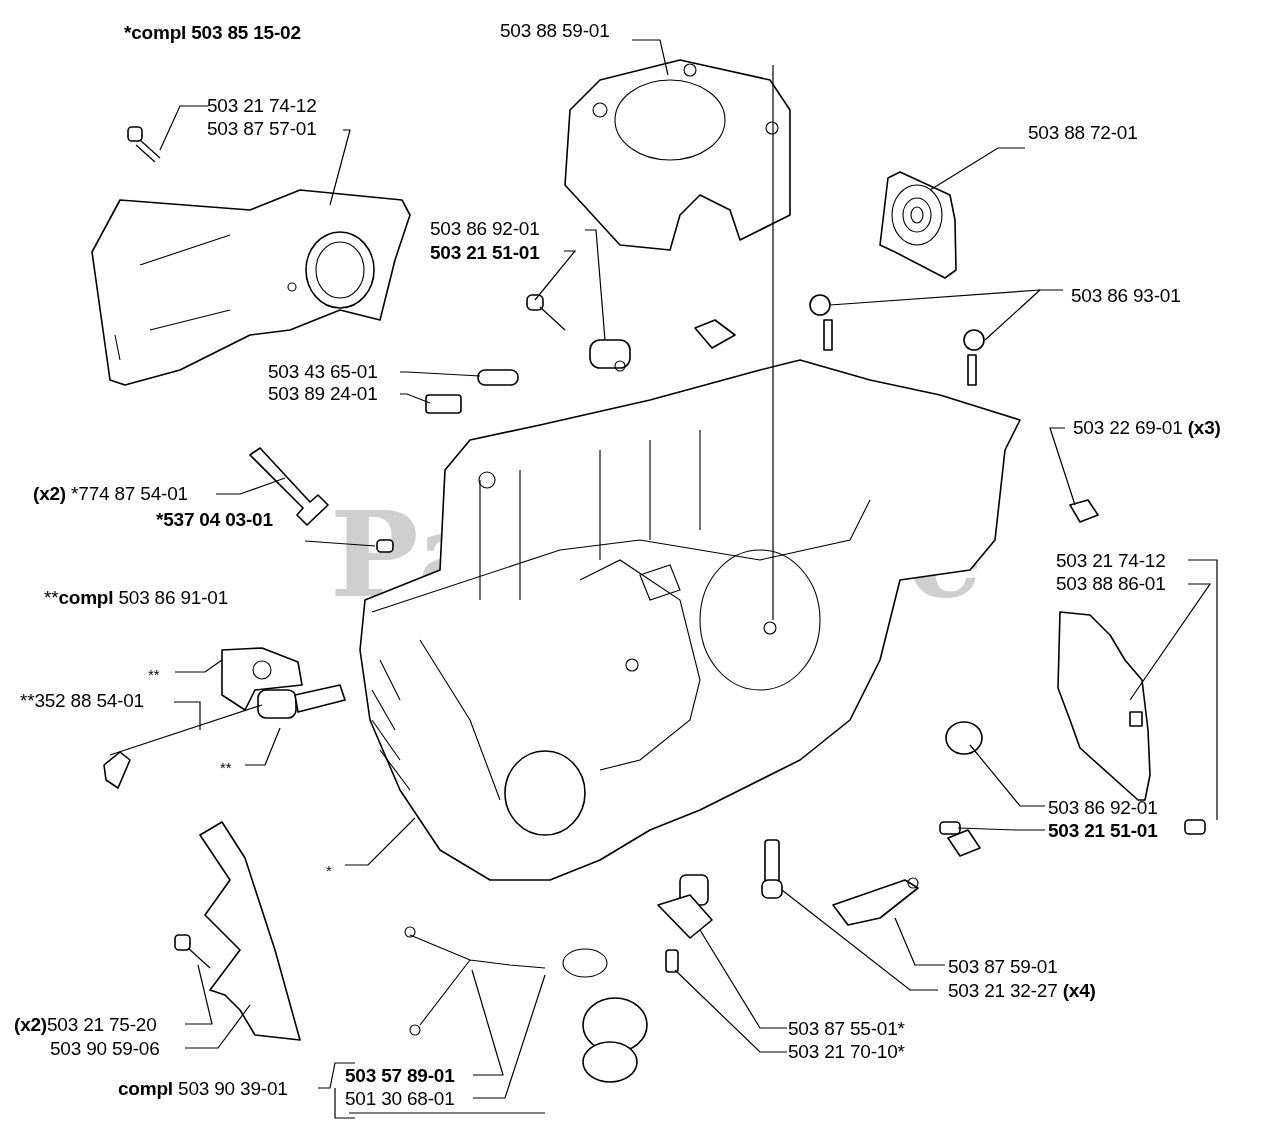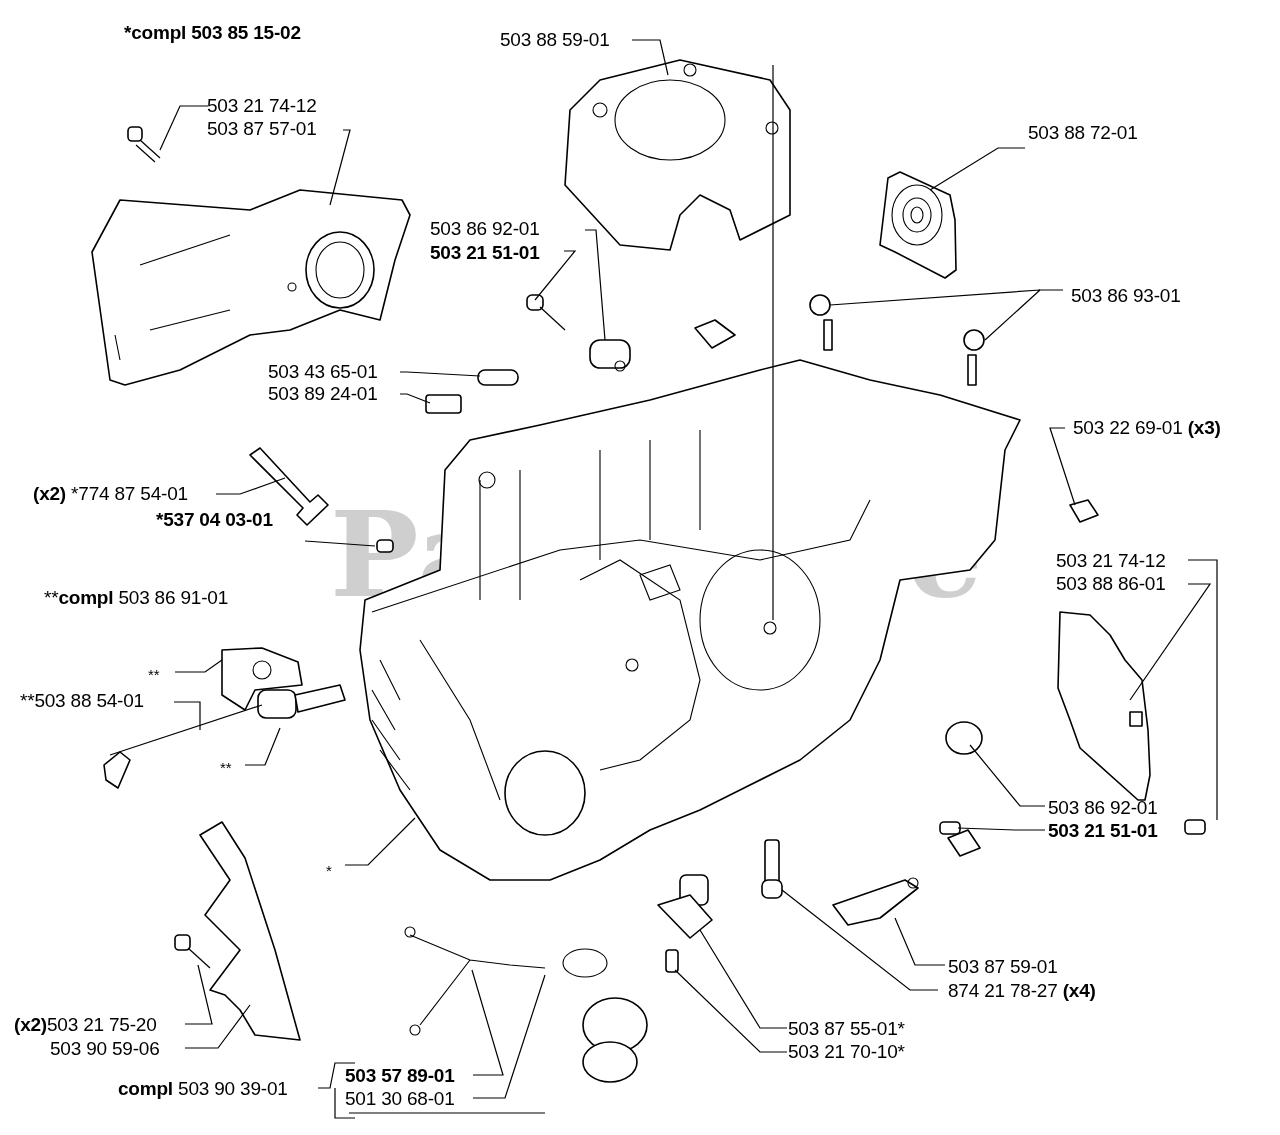--- a/index.html
+++ b/index.html
@@ -191,7 +191,7 @@
   </div>
   <div class="lbl" style="left:207px;top:95px">503 21 74-12</div>
   <div class="lbl" style="left:207px;top:118px">503 87 57-01</div>
-  <div class="lbl" style="left:500px;top:29px">503 88 59-01</div>
+  <div class="lbl" style="left:500px;top:20px">503 88 59-01</div>
   <div class="lbl" style="left:1028px;top:122px">503 88 72-01</div>
   <div class="lbl" style="left:430px;top:218px">503 86 92-01</div>
   <div class="lbl b" style="left:430px;top:242px">503 21 51-01</div>

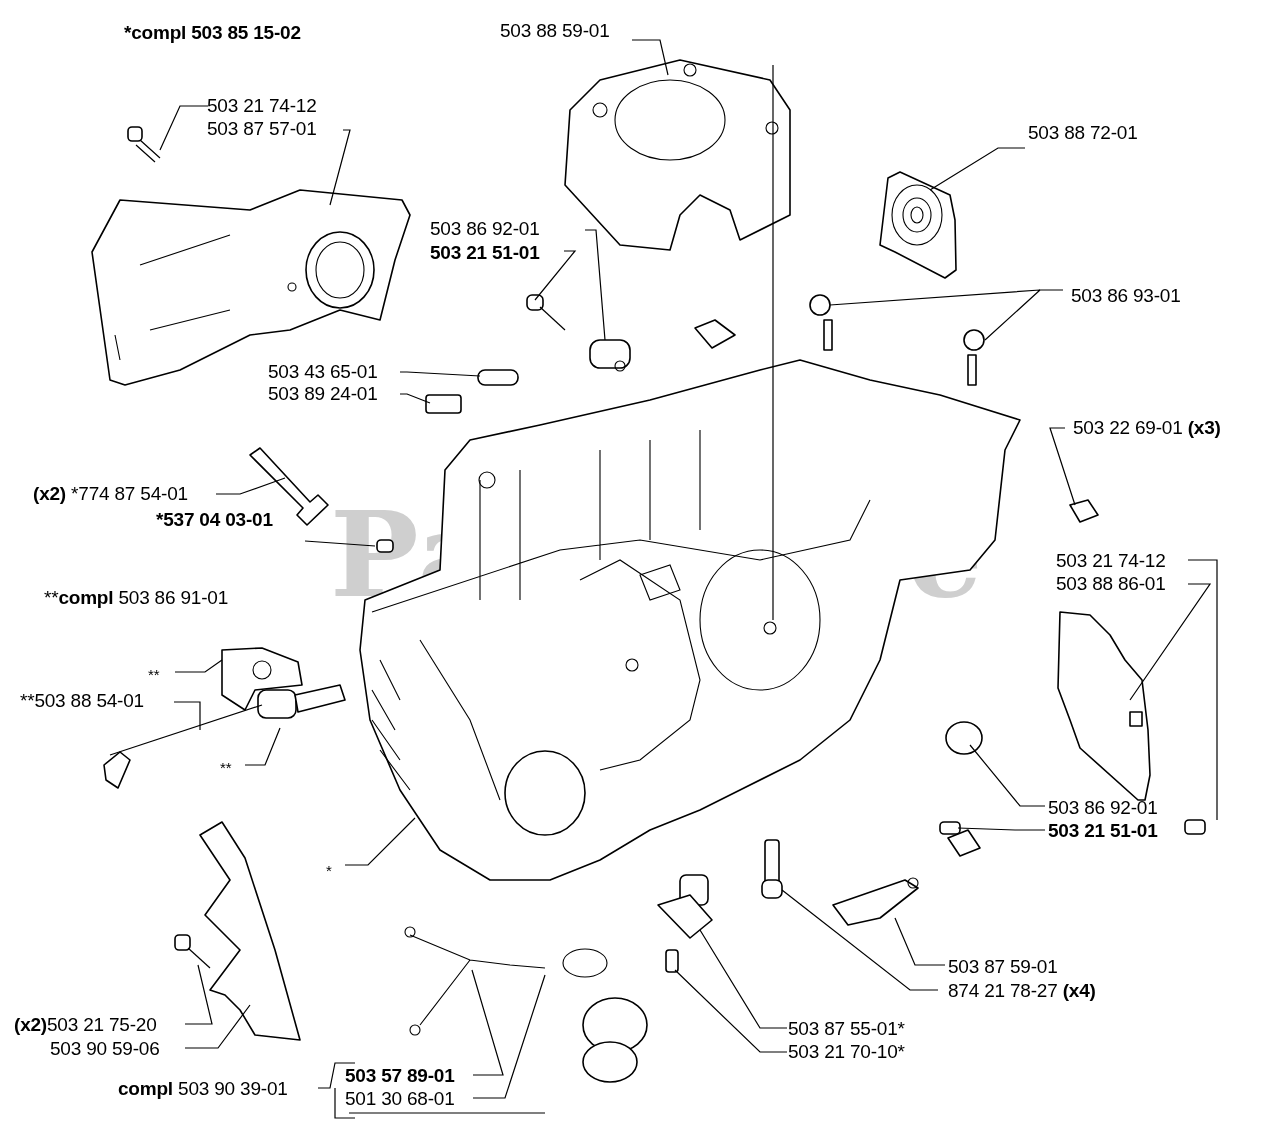--- a/index.html
+++ b/index.html
@@ -209,7 +209,7 @@
     <span>**</span><span class="b">compl</span><span> 503 86 91-01</span>
   </div>
   <div class="lbl" style="left:148px;top:664px;font-size:15px">**</div>
-  <div class="lbl" style="left:20px;top:690px">**503 88 54-01</div>
+  <div class="lbl" style="left:20px;top:690px">**352 88 54-01</div>
   <div class="lbl" style="left:220px;top:757px;font-size:15px">**</div>
   <div class="lbl" style="left:326px;top:860px;font-size:15px">*</div>
   <div class="lbl" style="left:1056px;top:550px">503 21 74-12</div>

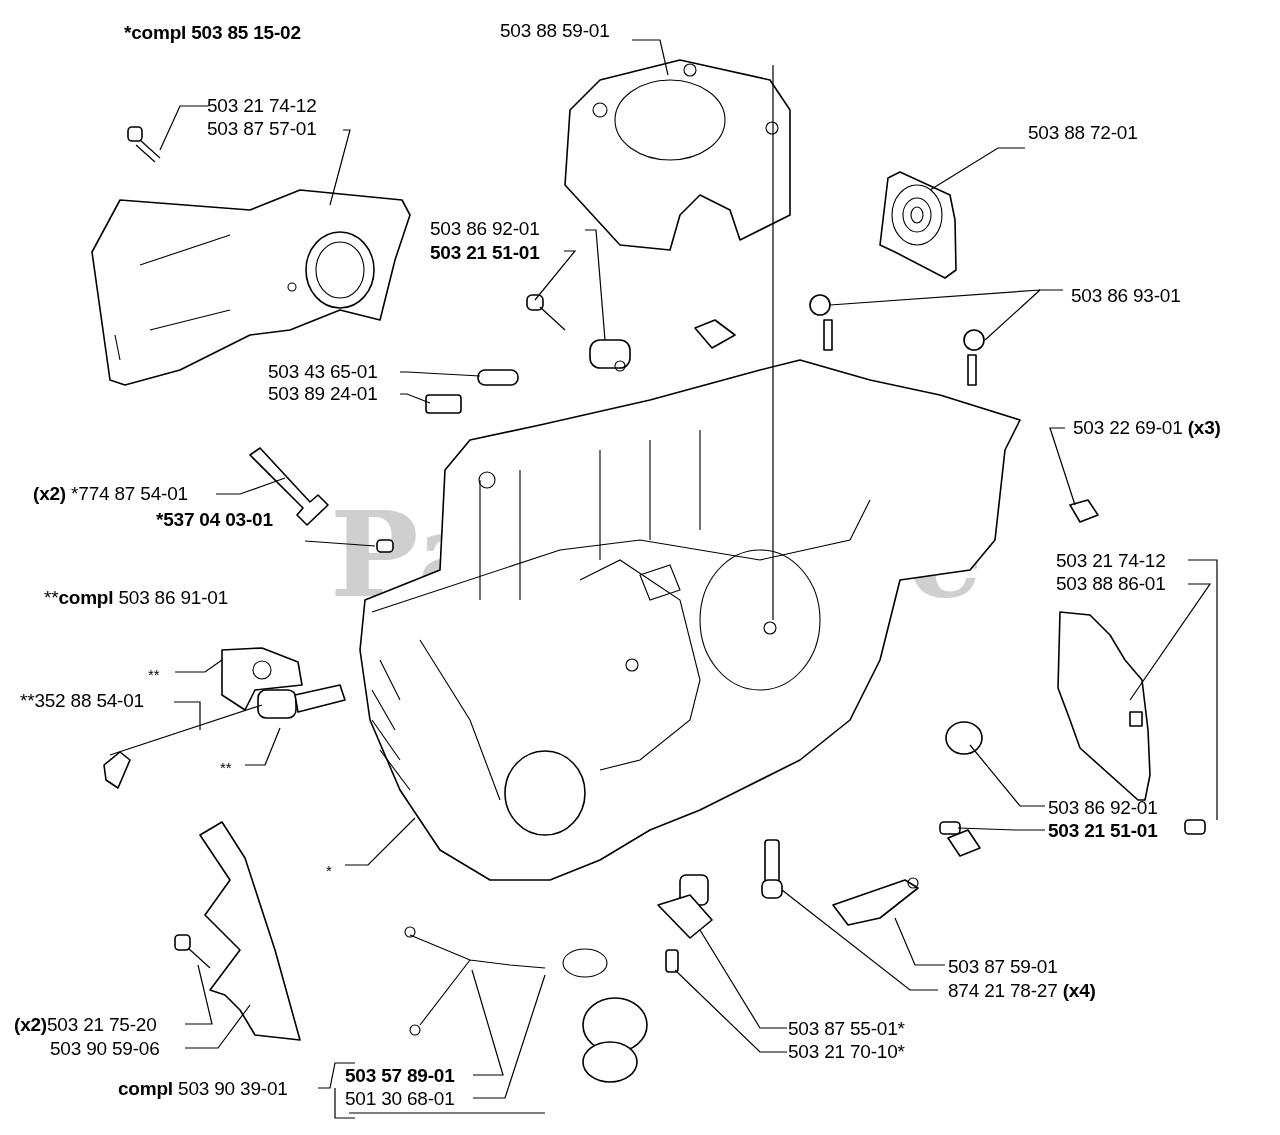--- a/index.html
+++ b/index.html
@@ -218,7 +218,7 @@
   <div class="lbl b" style="left:1048px;top:820px">503 21 51-01</div>
   <div class="lbl" style="left:948px;top:956px">503 87 59-01</div>
   <div class="lbl" style="left:948px;top:980px">
-    <span>874 21 78-27 </span><span class="b">(x4)</span>
+    <span>503 21 32-27 </span><span class="b">(x4)</span>
   </div>
   <div class="lbl" style="left:788px;top:1018px">503 87 55-01*</div>
   <div class="lbl" style="left:788px;top:1041px">503 21 70-10*</div>

